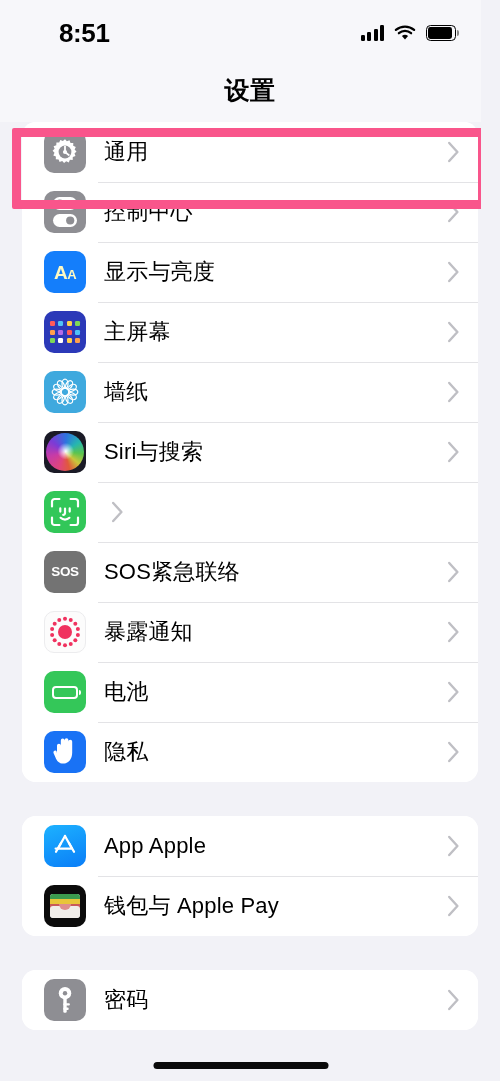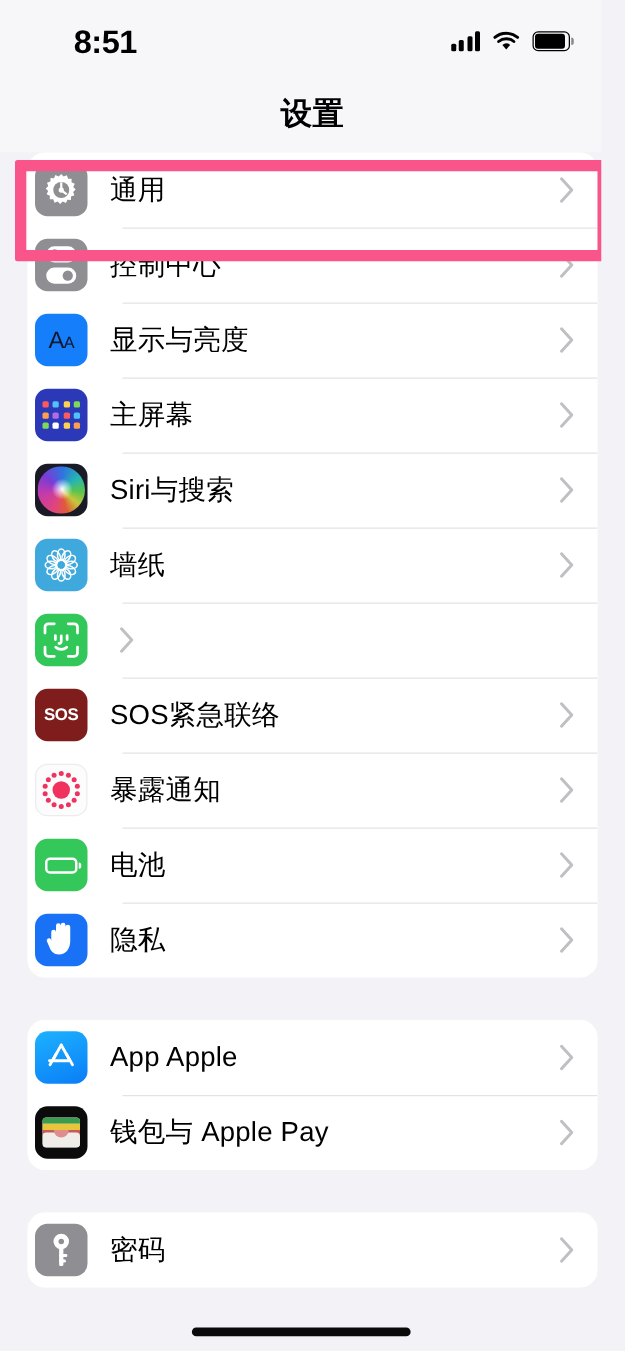--- a/index.html
+++ b/index.html
@@ -131,7 +131,7 @@
     display: flex;
     align-items: center;
     height: 60px;
-    padding-left: 6px;
+    padding-left: 22px;
     background: #FFFFFF;
   }
   .row + .row::before {

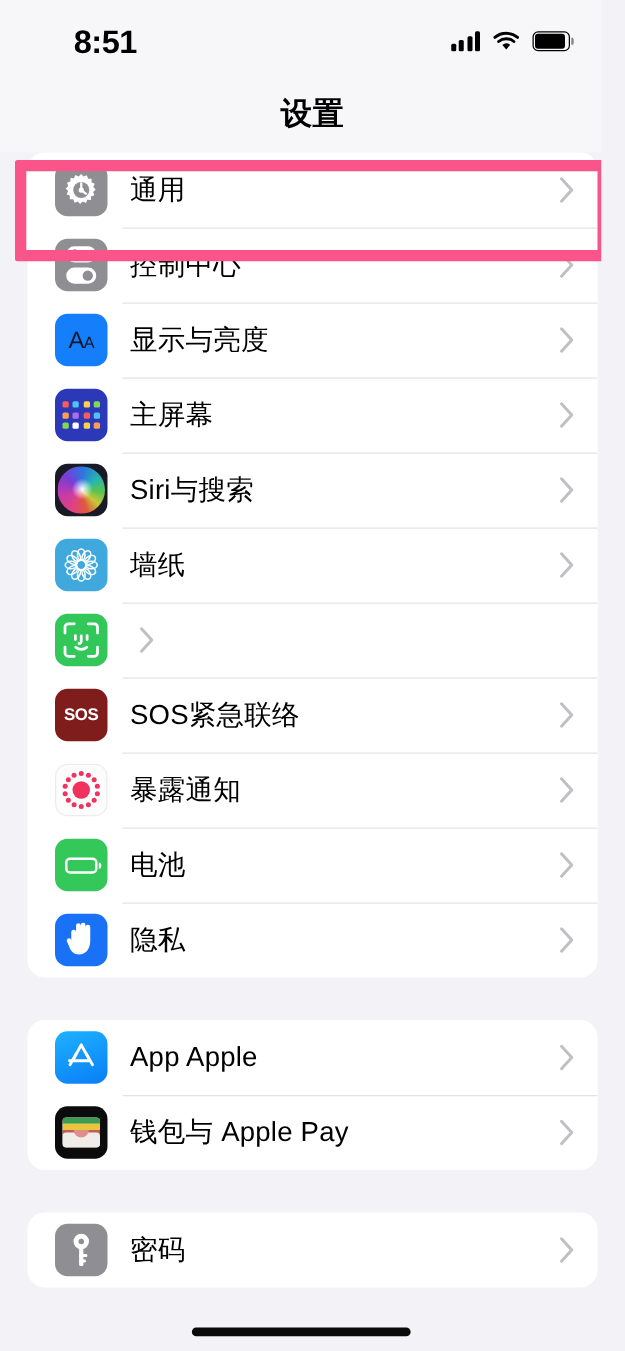--- a/index.html
+++ b/index.html
@@ -368,7 +368,7 @@
           </div>
           <div class="row">
             <div class="ico ico-display">
-              <span style="color:#0f172a;font-size:16px;font-weight:normal;letter-spacing:-0.5px;line-height:1;"><span style="font-size:19px;">A</span><span style="font-size:13px;">A</span></span>
+              <span style="color:#fef9c3;font-size:16px;font-weight:bold;letter-spacing:-0.5px;line-height:1;"><span style="font-size:19px;">A</span><span style="font-size:13px;">A</span></span>
             </div>
             <div class="row-label">显示与亮度</div>
             <div class="chev">

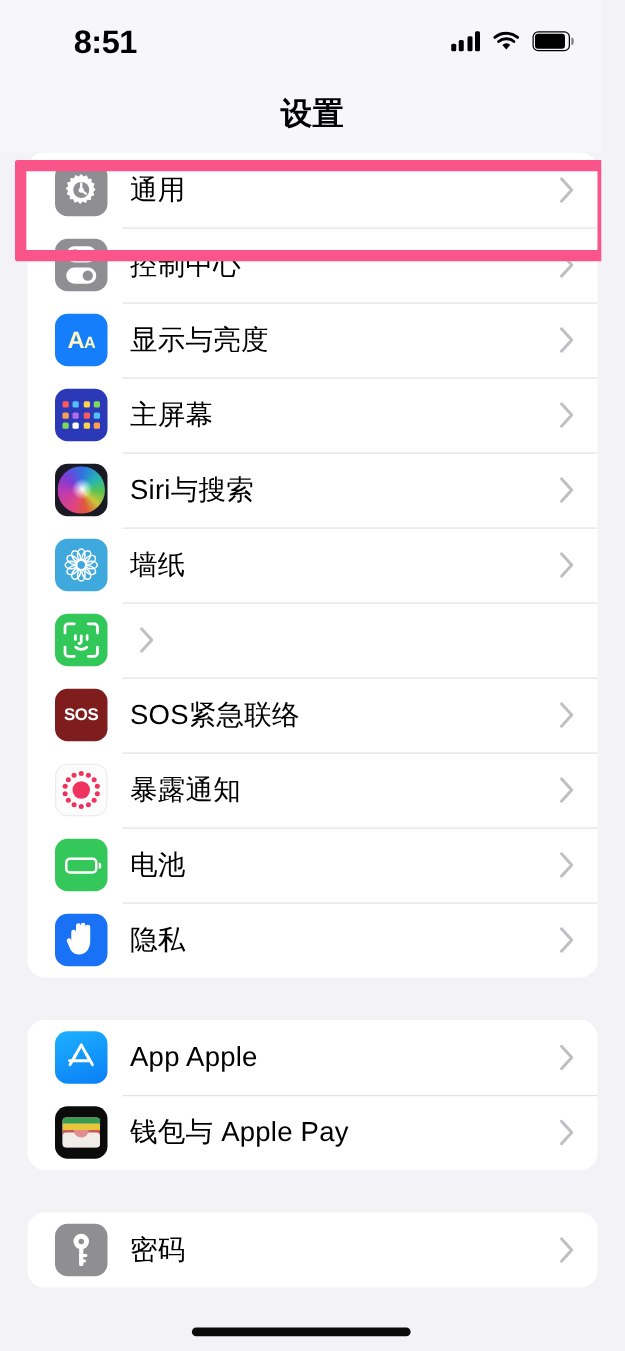--- a/index.html
+++ b/index.html
@@ -402,17 +402,6 @@
             </div>
           </div>
           <div class="row">
-            <div class="ico ico-siri">
-              <div class="siri-orb"></div>
-            </div>
-            <div class="row-label">Siri与搜索</div>
-            <div class="chev">
-              <svg width="13" height="22" viewBox="0 0 13 22">
-                <path d="M2.2 2 L10.4 11 L2.2 20" stroke="#BFBFC4" stroke-width="2.4" fill="none" stroke-linecap="round" stroke-linejoin="round"></path>
-              </svg>
-            </div>
-          </div>
-          <div class="row">
             <div class="ico ico-wall">
               <svg width="34" height="34" viewBox="0 0 34 34">
                 <ellipse cx="25.20" cy="17.00" rx="4.6" ry="3.0" fill="none" stroke="#FFFFFF" stroke-width="1.25" transform="rotate(0 25.20 17.00)"></ellipse>
@@ -431,6 +420,17 @@
               </svg>
             </div>
             <div class="row-label">墙纸</div>
+            <div class="chev">
+              <svg width="13" height="22" viewBox="0 0 13 22">
+                <path d="M2.2 2 L10.4 11 L2.2 20" stroke="#BFBFC4" stroke-width="2.4" fill="none" stroke-linecap="round" stroke-linejoin="round"></path>
+              </svg>
+            </div>
+          </div>
+          <div class="row">
+            <div class="ico ico-siri">
+              <div class="siri-orb"></div>
+            </div>
+            <div class="row-label">Siri与搜索</div>
             <div class="chev">
               <svg width="13" height="22" viewBox="0 0 13 22">
                 <path d="M2.2 2 L10.4 11 L2.2 20" stroke="#BFBFC4" stroke-width="2.4" fill="none" stroke-linecap="round" stroke-linejoin="round"></path>

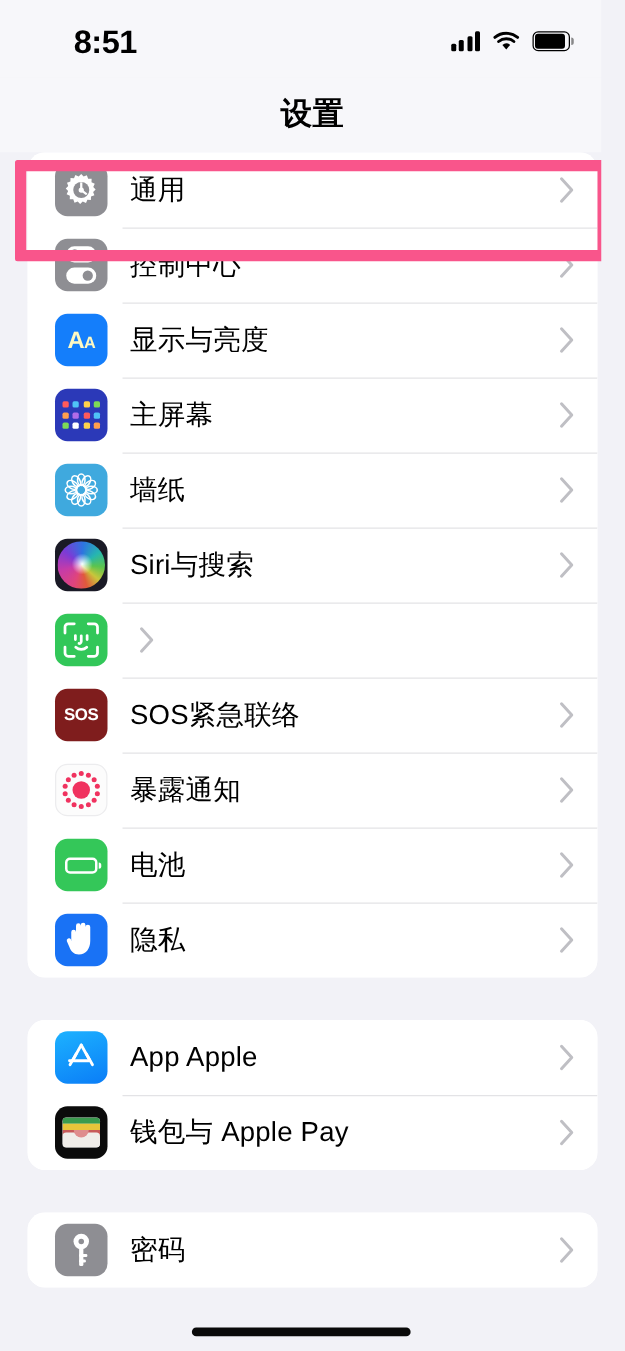--- a/index.html
+++ b/index.html
@@ -179,7 +179,7 @@
   .ico-wall      { background: #3FA9DE; }
   .ico-siri      { background: #1A1A26; }
   .ico-faceid    { background: #32C759; }
-  .ico-sos       { background: #7f1d1d; }
+  .ico-sos       { background: #737373; }
   .ico-exposure  { background: #FCFCFC; border: 1px solid #ECECEE; }
   .ico-battery   { background: #34C759; }
   .ico-privacy   { background: #1972F5; }

